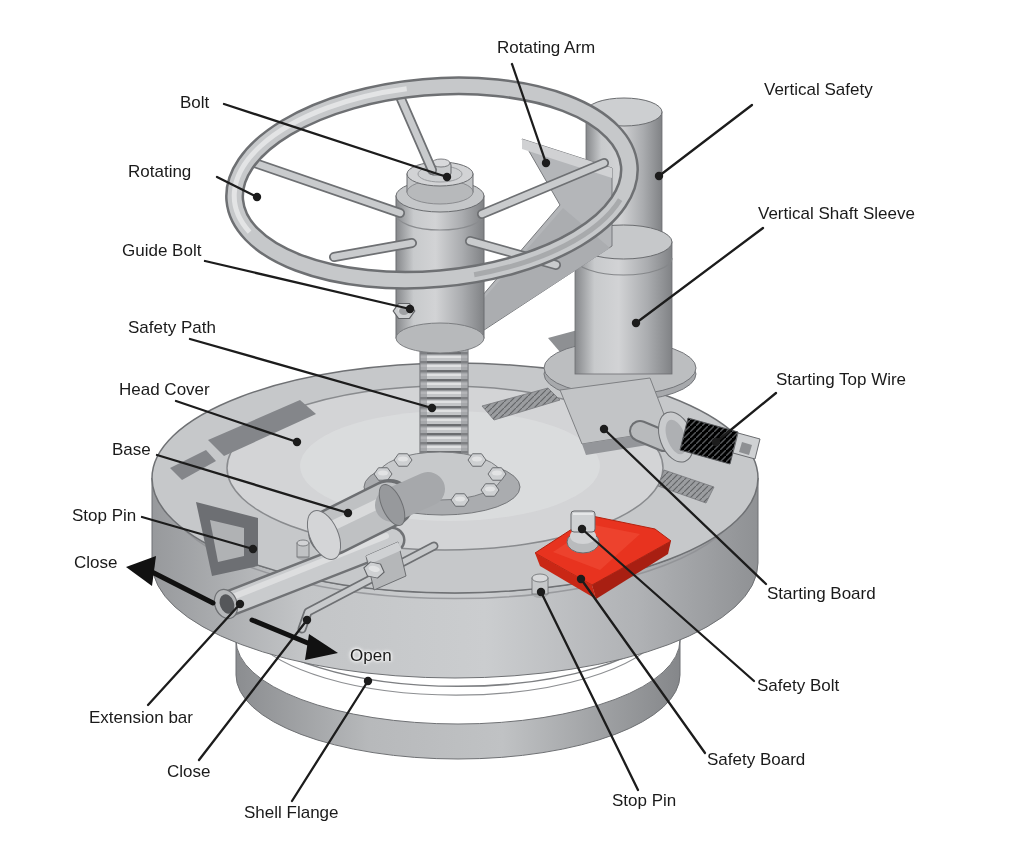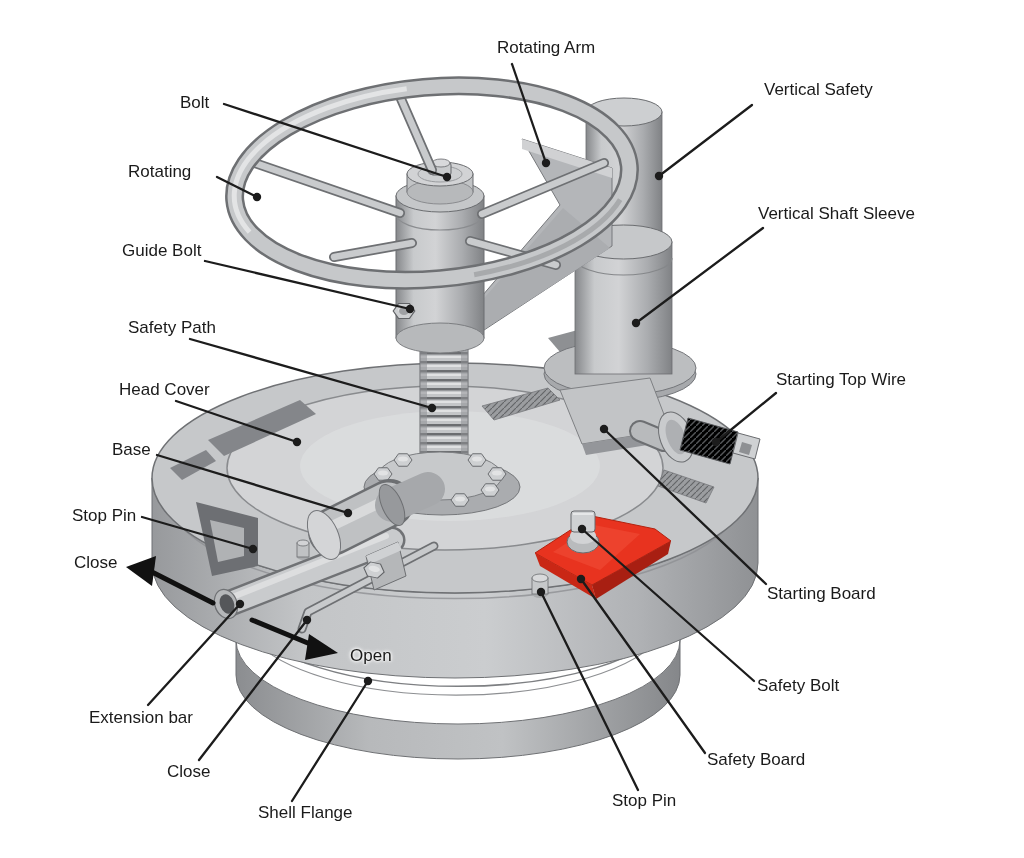--- a/index.html
+++ b/index.html
@@ -20,7 +20,7 @@
   #lbl-close{left:74px;top:554px}
   #lbl-extension-bar{left:89px;top:709px}
   #lbl-handle{left:167px;top:763px}
-  #lbl-shell-flange{left:258px;top:804px}
+  #lbl-shell-flange{left:244px;top:804px}
   #lbl-open{left:350px;top:647px}
   #lbl-rotating-arm{left:497px;top:39px}
   #lbl-vertical-shaft{left:764px;top:81px}

